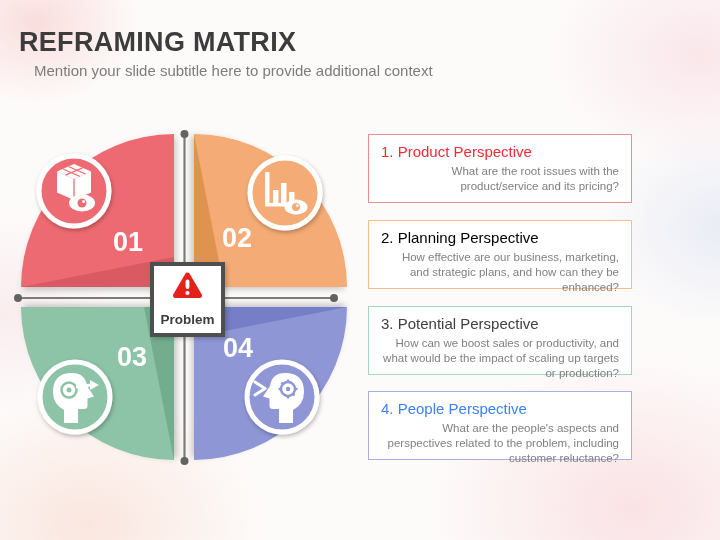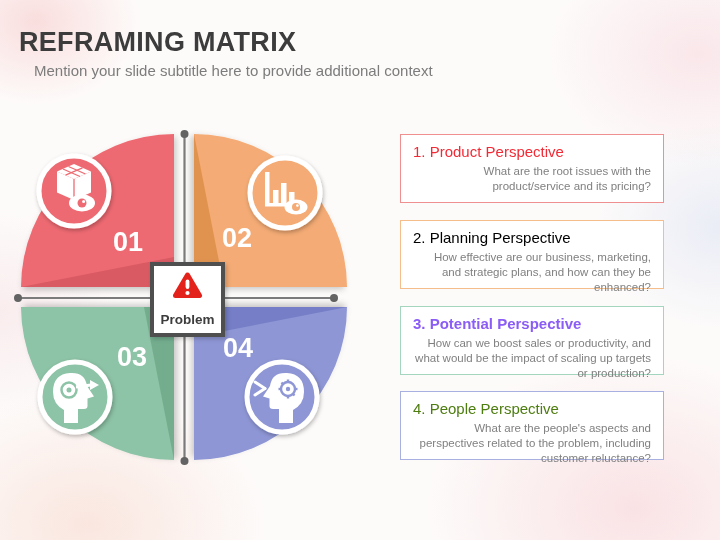--- a/index.html
+++ b/index.html
@@ -21,7 +21,7 @@
   .panel{position:absolute;left:368px;top:134px;width:332px;}
   .card{
     position:absolute;left:0;width:264px;height:69px;box-sizing:border-box;
-    background:#fff;border:1px solid #ccc;padding:8px 12px 0 12px;margin-left:32px;
+    background:#fff;border:1px solid #ccc;padding:8px 12px 0 12px;
   }
   .card:nth-of-type(1){top:0;}
   .card:nth-of-type(2){top:86px;}

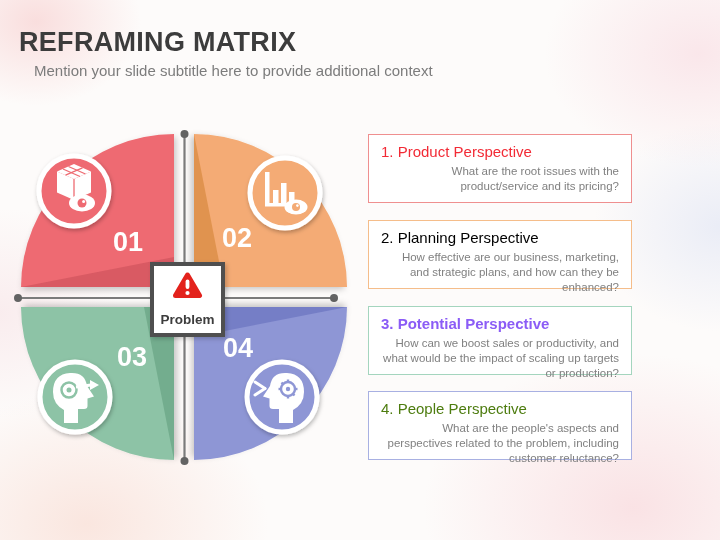--- a/index.html
+++ b/index.html
@@ -170,7 +170,7 @@
       <p>How effective are our business, marketing, and strategic plans, and how can they be enhanced?</p>
     </article>
     <article class="card" style="border-color: rgb(164, 213, 190);">
-      <h2 style="color: #8b5cf6; font-weight: bold;">3. Potential Perspective</h2>
+      <h2 style="color: #404040;">3. Potential Perspective</h2>
       <p>How can we boost sales or productivity, and what would be the impact of scaling up targets or production?</p>
     </article>
     <article class="card" style="border-color: rgb(168, 176, 226);">

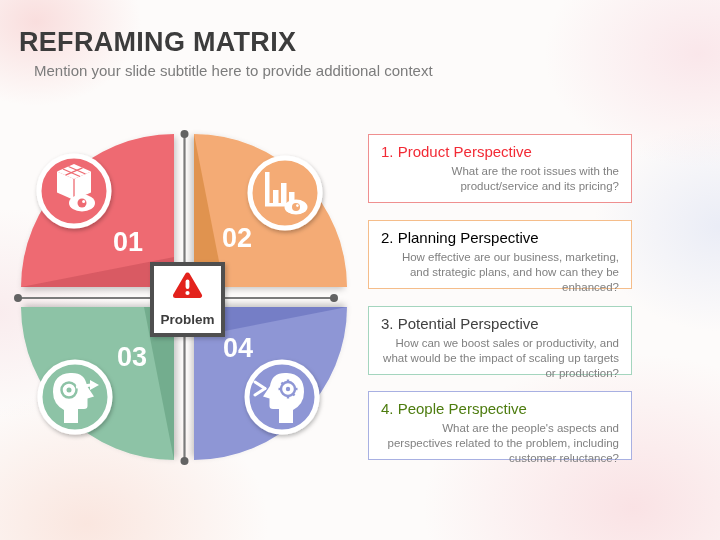--- a/index.html
+++ b/index.html
@@ -174,7 +174,7 @@
       <p>How can we boost sales or productivity, and what would be the impact of scaling up targets or production?</p>
     </article>
     <article class="card" style="border-color: rgb(168, 176, 226);">
-      <h2 style="color: #4d7c0f;">4. People Perspective</h2>
+      <h2 style="color: #3b82f6;">4. People Perspective</h2>
       <p>What are the people's aspects and perspectives related to the problem, including customer reluctance?</p>
     </article>
   </section>

